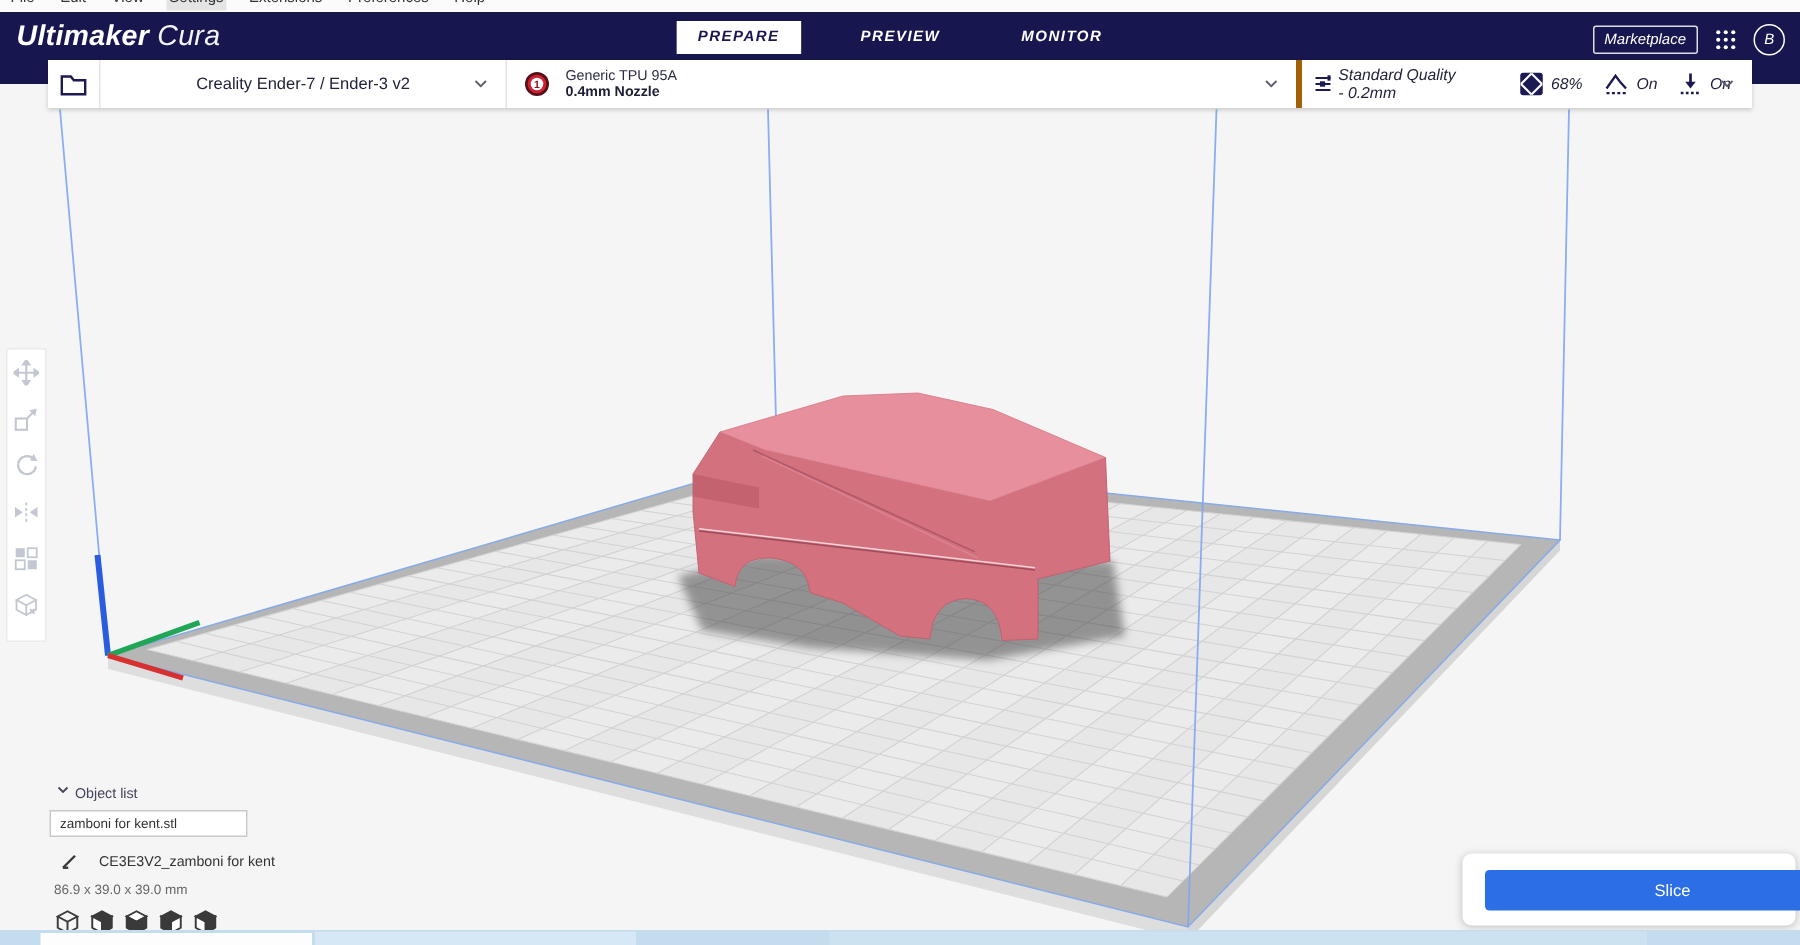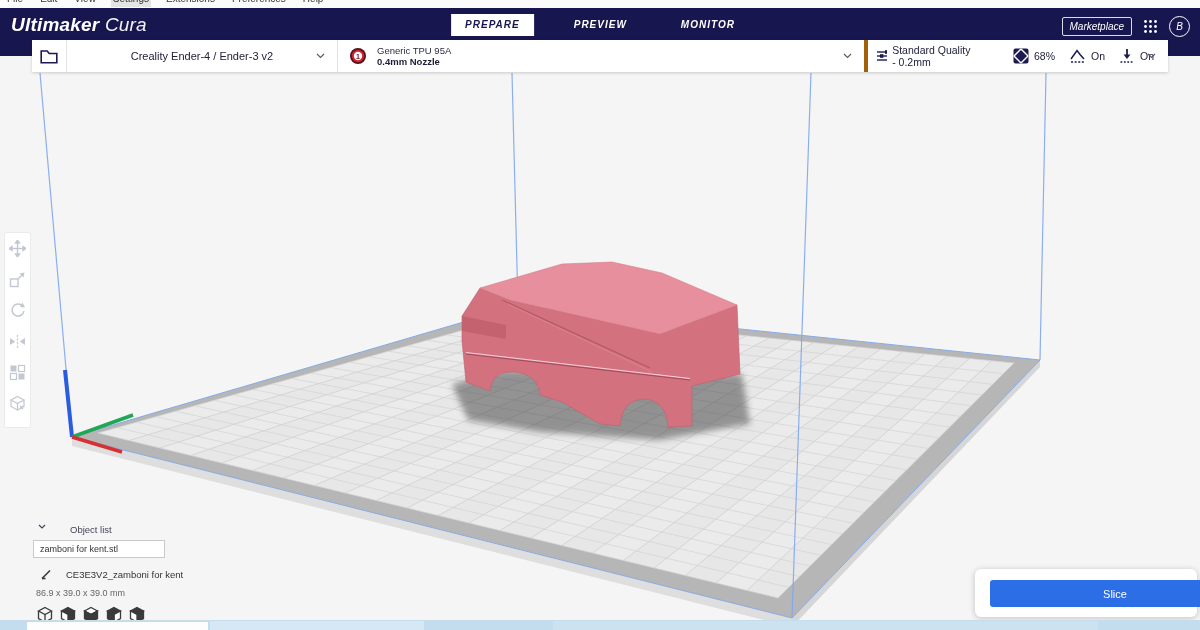--- a/index.html
+++ b/index.html
@@ -227,7 +227,7 @@
     </svg>
   </div>
   <div class="conf-sec sec-printer">
-    <span class="conf-label">Creality Ender-4 / Ender-3 v2</span>
+    <span class="conf-label">Creality Ender-7 / Ender-3 v2</span>
     <svg class="chev" width="9" height="6">
       <polyline points="1,1 4.5,4.5 8,1" fill="none" stroke="#5a5a6e" stroke-width="1.2"></polyline>
     </svg>

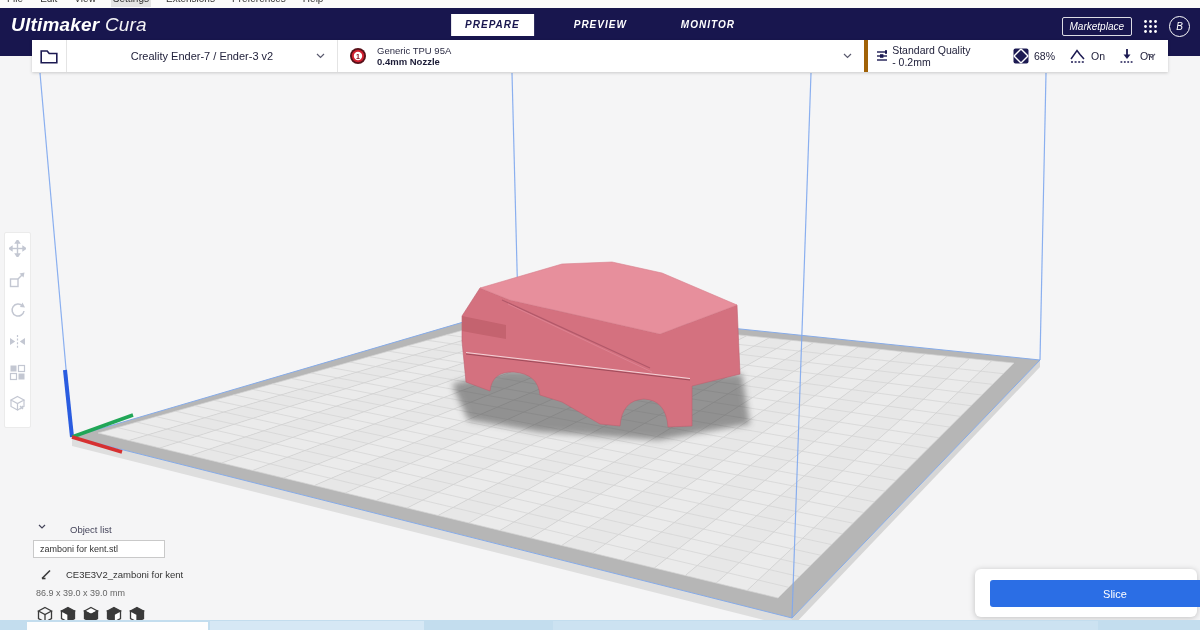--- a/index.html
+++ b/index.html
@@ -38,7 +38,7 @@
   .mat-texts{margin-left:10px;display:flex;flex-direction:column;line-height:11px;}
   .mat-top{font-size:9.5px;color:#2c2c44;}
   .mat-bot{font-size:9.5px;color:#1d1d38;font-weight:700;}
-  .set-item{display:flex;align-items:center;gap:5px;margin-right:14px;}
+  .set-item{display:flex;align-items:center;gap:5px;margin-right:14px;font-style:italic;}
   .set-val{font-size:10.5px;color:#22223c;}
   
   .tools{position:absolute;left:4px;top:232px;width:27px;height:196px;background:#fff;border:1px solid #ebebeb;

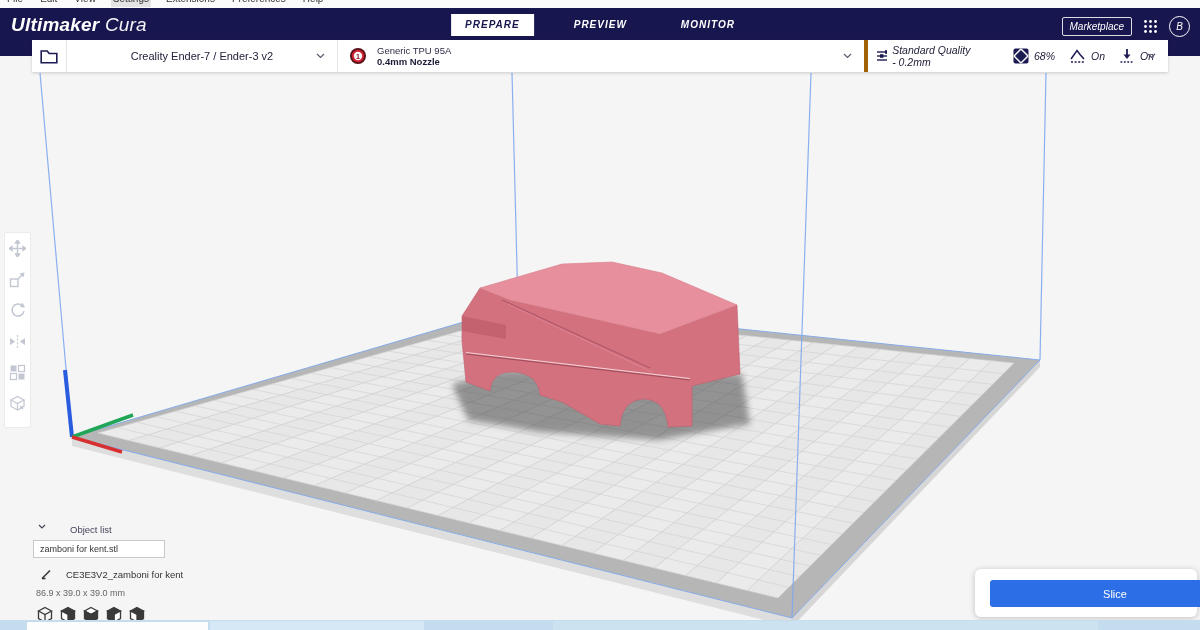--- a/index.html
+++ b/index.html
@@ -45,7 +45,7 @@
          border-radius:2px;z-index:10;display:flex;flex-direction:column;align-items:center;padding-top:7px;gap:14px;box-sizing:border-box;}
   
   .objlist{position:absolute;left:33px;top:524px;z-index:10;}
-  .obj-title{display:flex;align-items:flex-start;gap:24px;font-size:9.5px;color:#44445a;margin-left:5px;}
+  .obj-title{display:flex;align-items:flex-start;gap:4px;font-size:9.5px;color:#44445a;margin-left:5px;}
   .obj-file{margin-top:5px;width:124px;height:16px;background:#fff;border:1px solid #c9c9c9;font-size:9px;color:#333;
             line-height:16px;padding-left:6px;}
   .obj-job{display:flex;align-items:center;gap:14px;margin-top:10px;margin-left:7px;font-size:9.5px;color:#333;}

